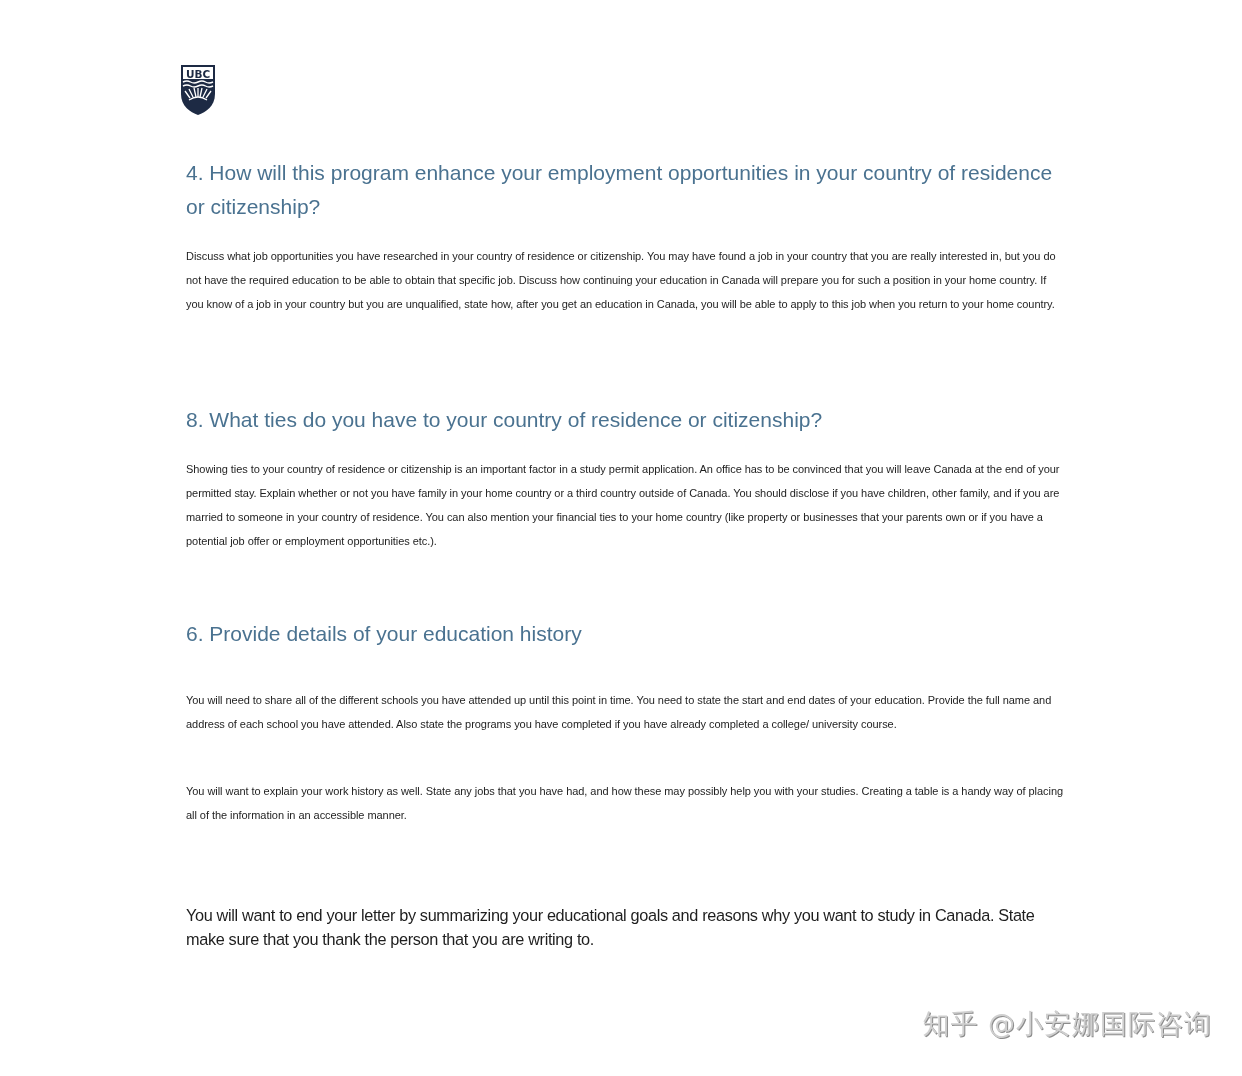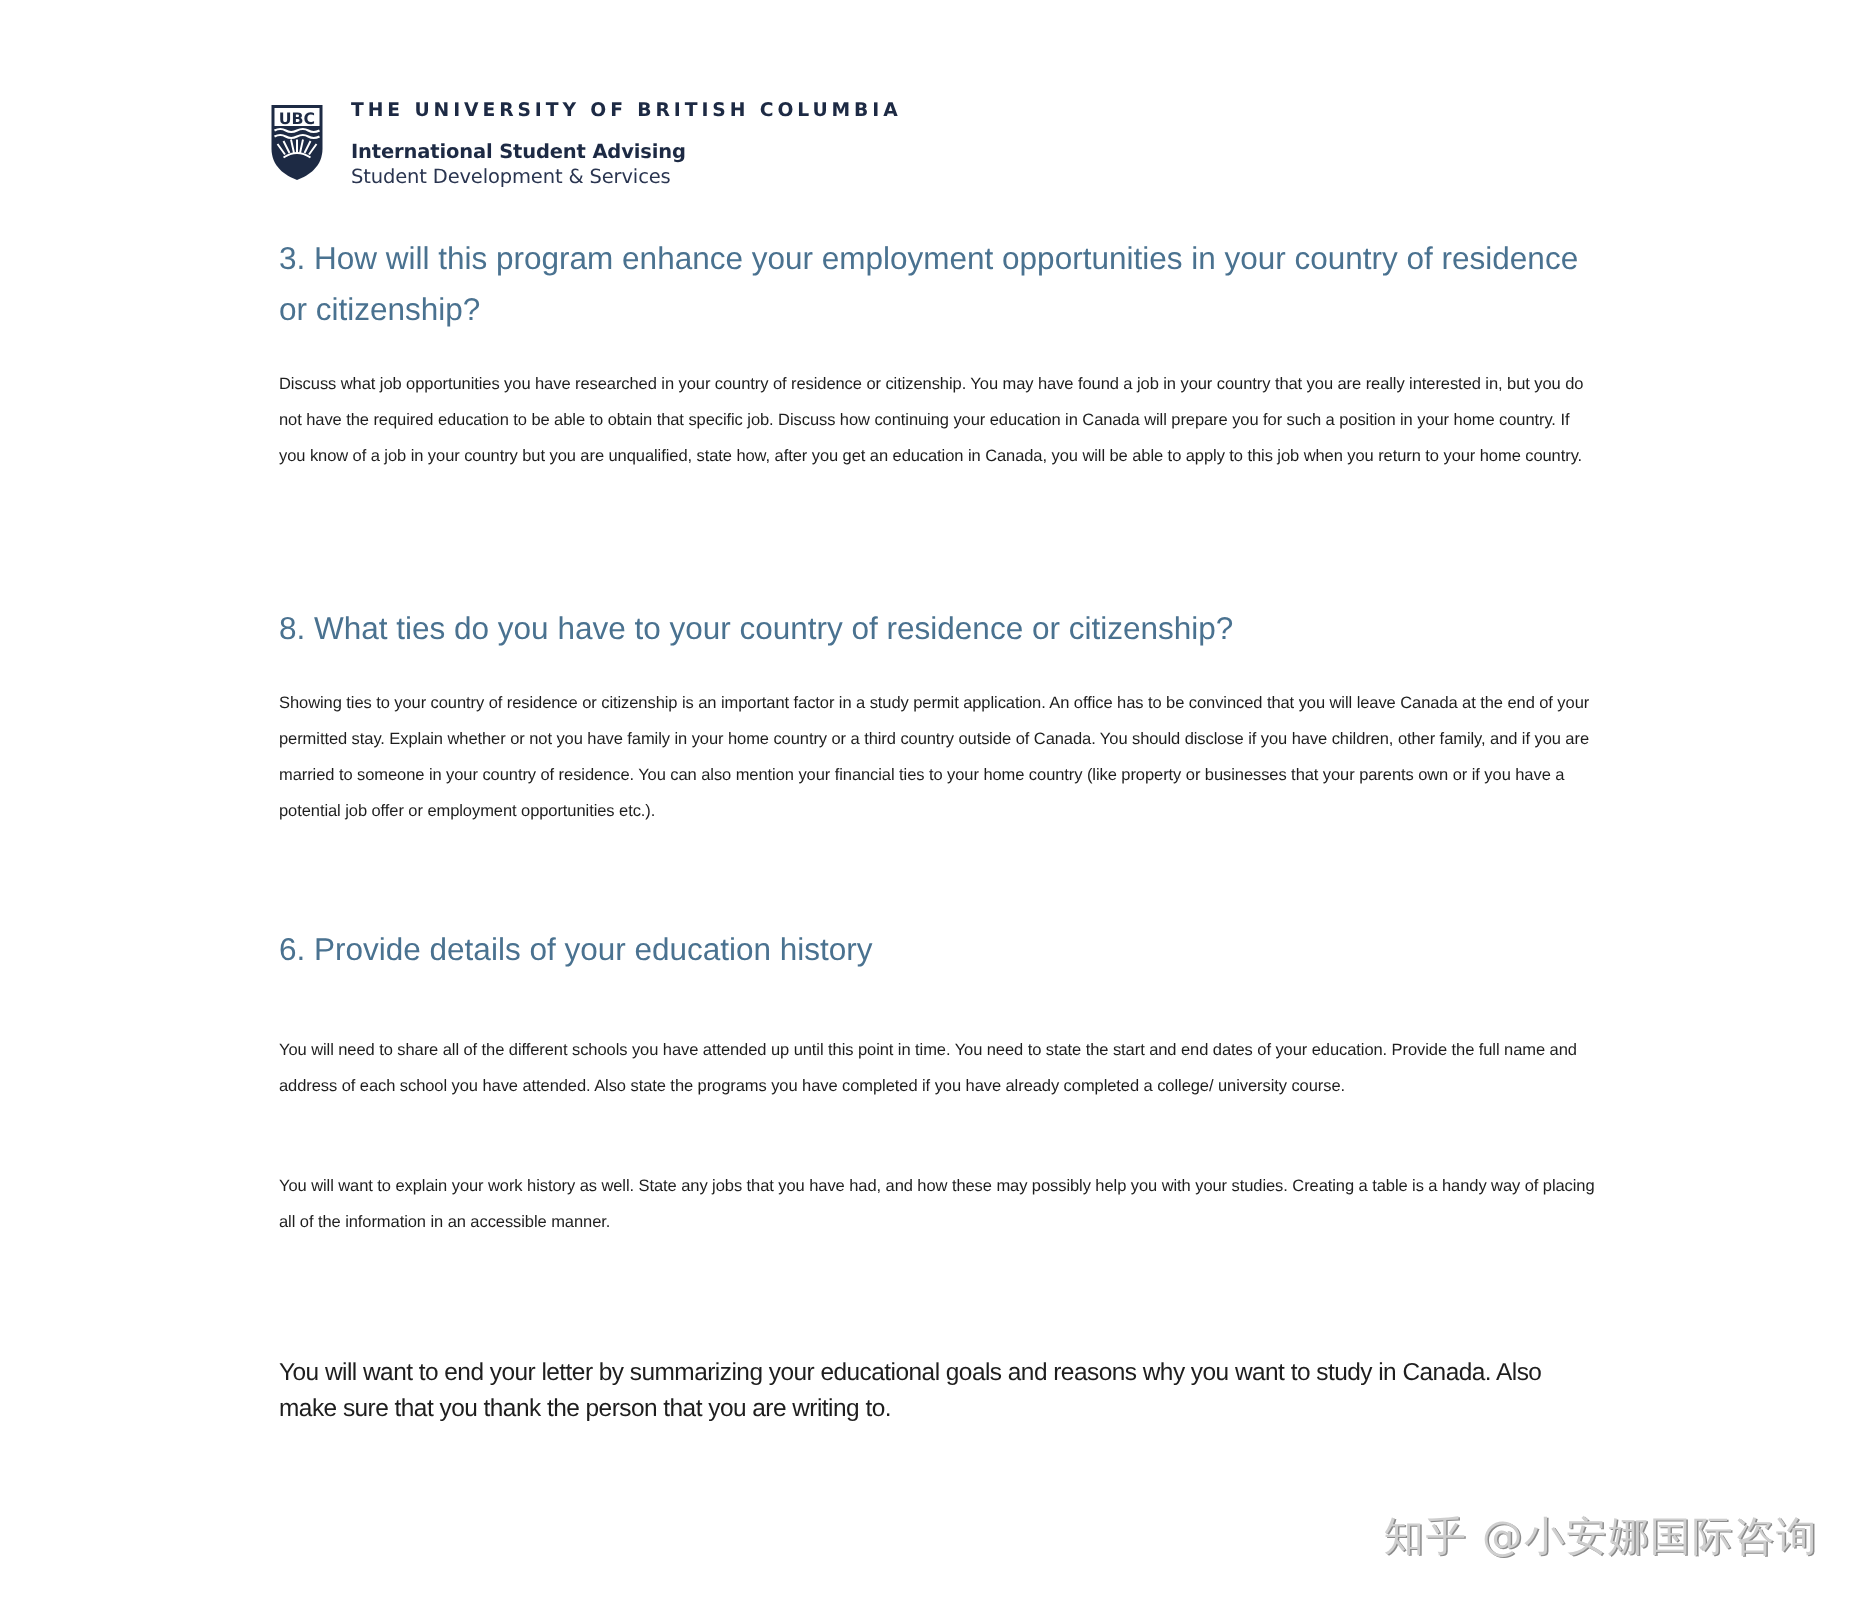--- a/index.html
+++ b/index.html
@@ -109,11 +109,6 @@
     <path d="M5 27 L10 34 M9 25 L13 33 M14 24 L16 33 M18 24 L18 33 M22 24 L20 33 M27 25 L23 33 M31 27 L26 34" stroke="#ffffff" stroke-width="1.3"></path>
     <path d="M9 36 Q18 30 27 36" stroke="#ffffff" stroke-width="1.3" fill="none"></path>
   </svg>
-  <div class="header-text">
-    <div class="uni-name">THE UNIVERSITY OF BRITISH COLUMBIA</div>
-    <div class="dept">International Student Advising</div>
-    <div class="subdept">Student Development &amp; Services</div>
-  </div>
 </div>
 
 <div class="content">

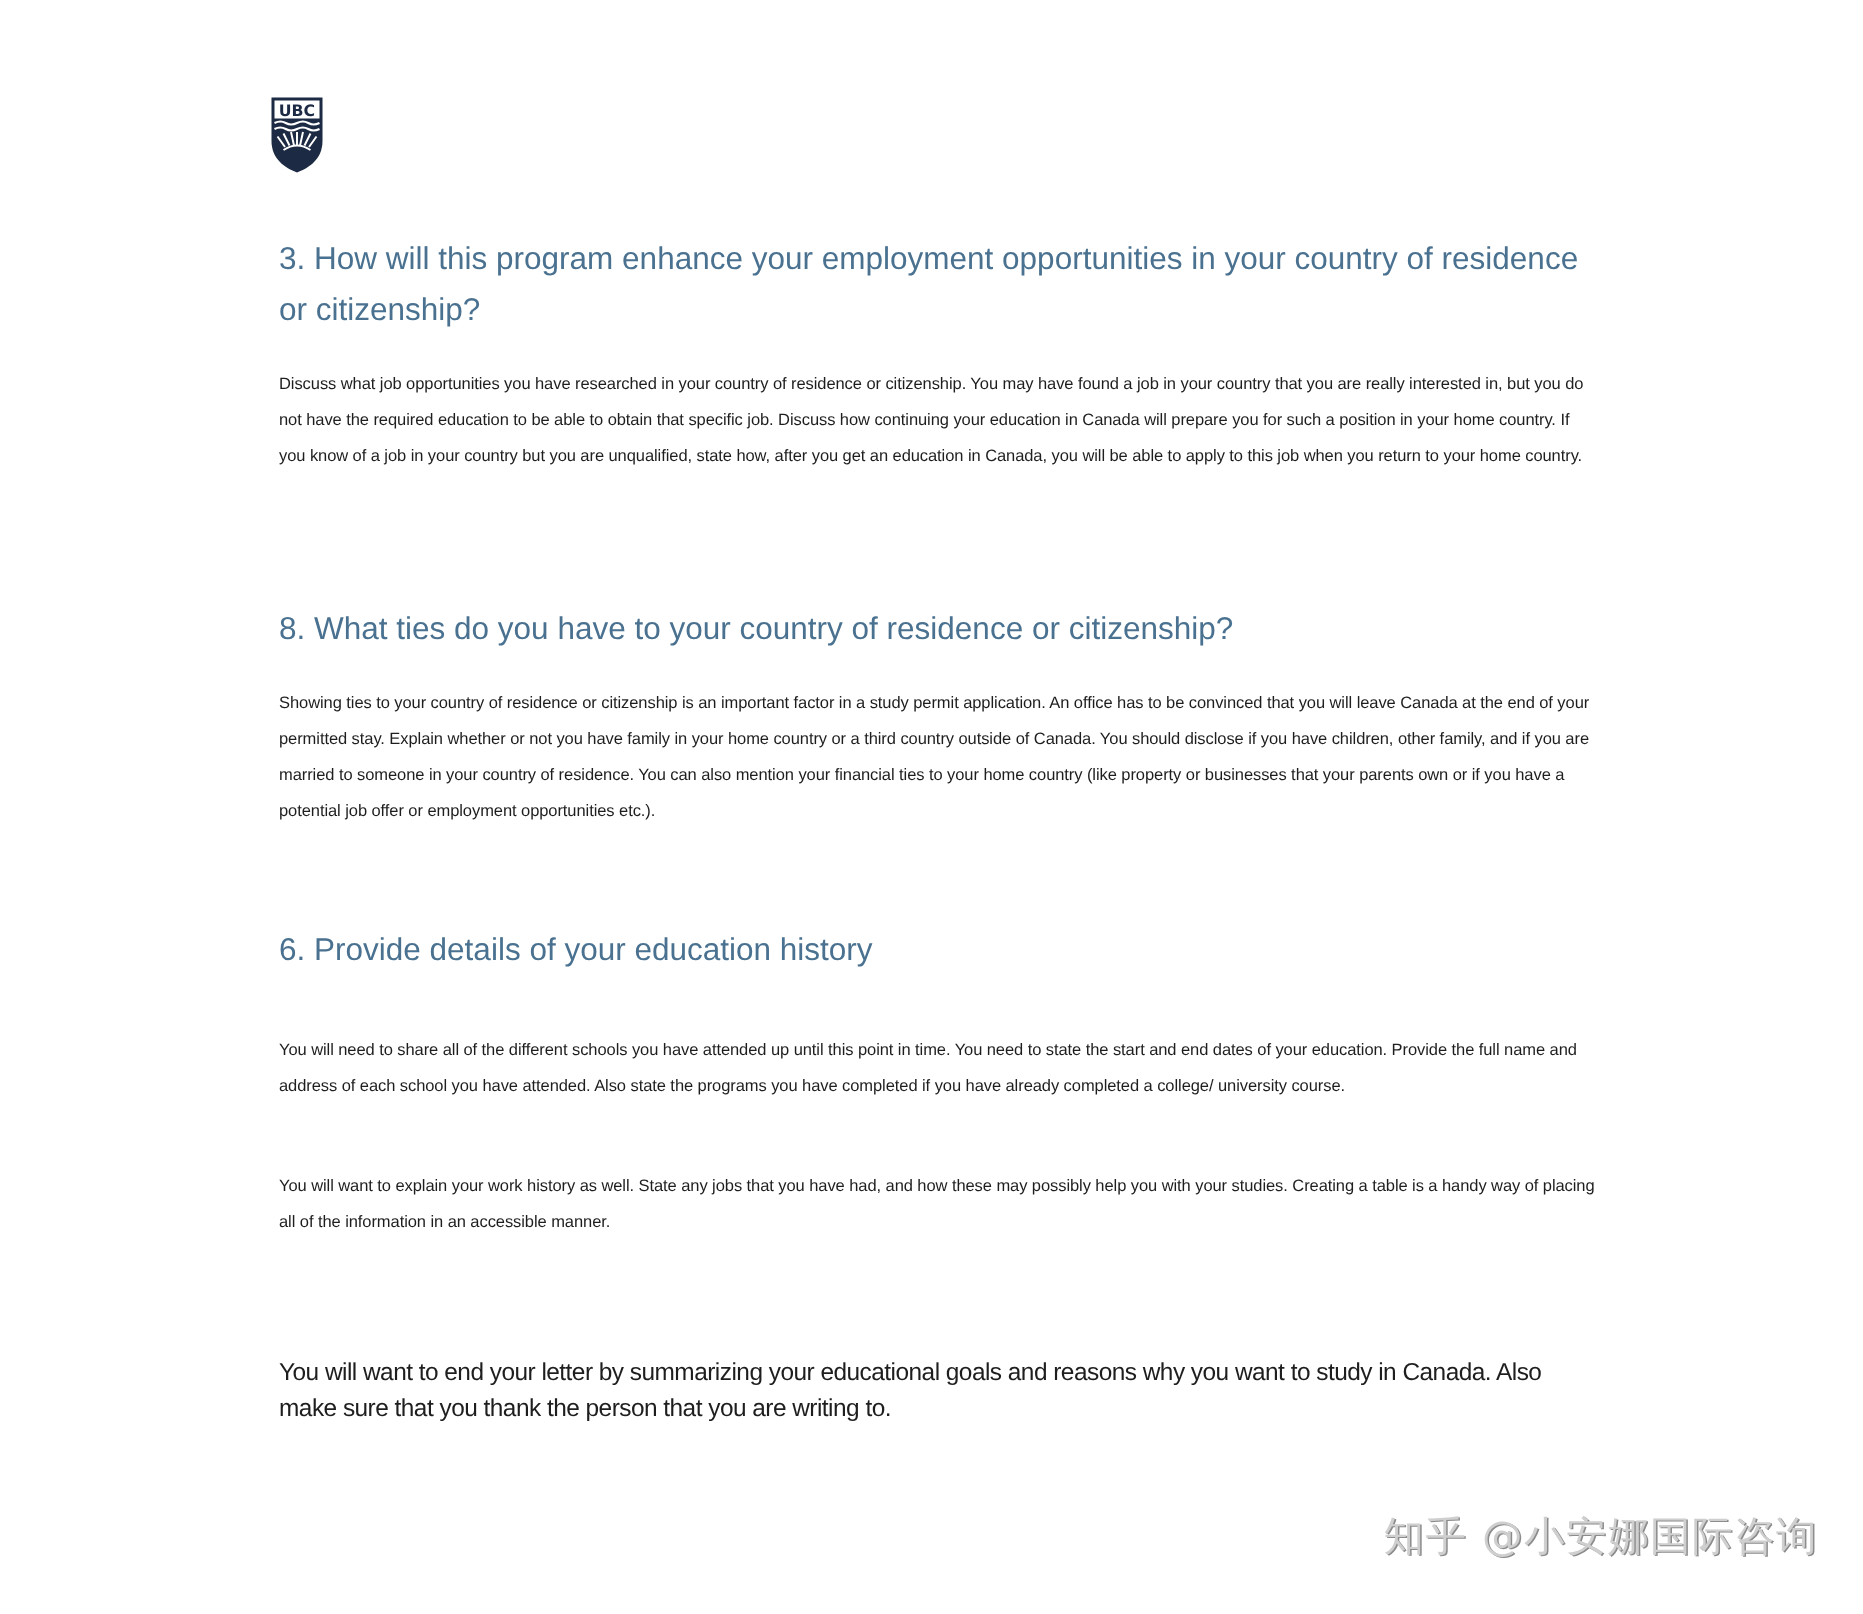--- a/index.html
+++ b/index.html
@@ -112,7 +112,7 @@
 </div>
 
 <div class="content">
-  <h2 class="heading" style="top:156px;">3. How will this program enhance your employment opportunities in your country of residence or citizenship?</h2>
+  <h2 class="heading" style="top:156px;">4. How will this program enhance your employment opportunities in your country of residence or citizenship?</h2>
   <p class="para" style="top:244px;">Discuss what job opportunities you have researched in your country of residence or citizenship. You may have found a job in your country that you are really interested in, but you do not have the required education to be able to obtain that specific job. Discuss how continuing your education in Canada will prepare you for such a position in your home country. If you know of a job in your country but you are unqualified, state how, after you get an education in Canada, you will be able to apply to this job when you return to your home country.</p>
 
   <h2 class="heading" style="top:403px;">8. What ties do you have to your country of residence or citizenship?</h2>

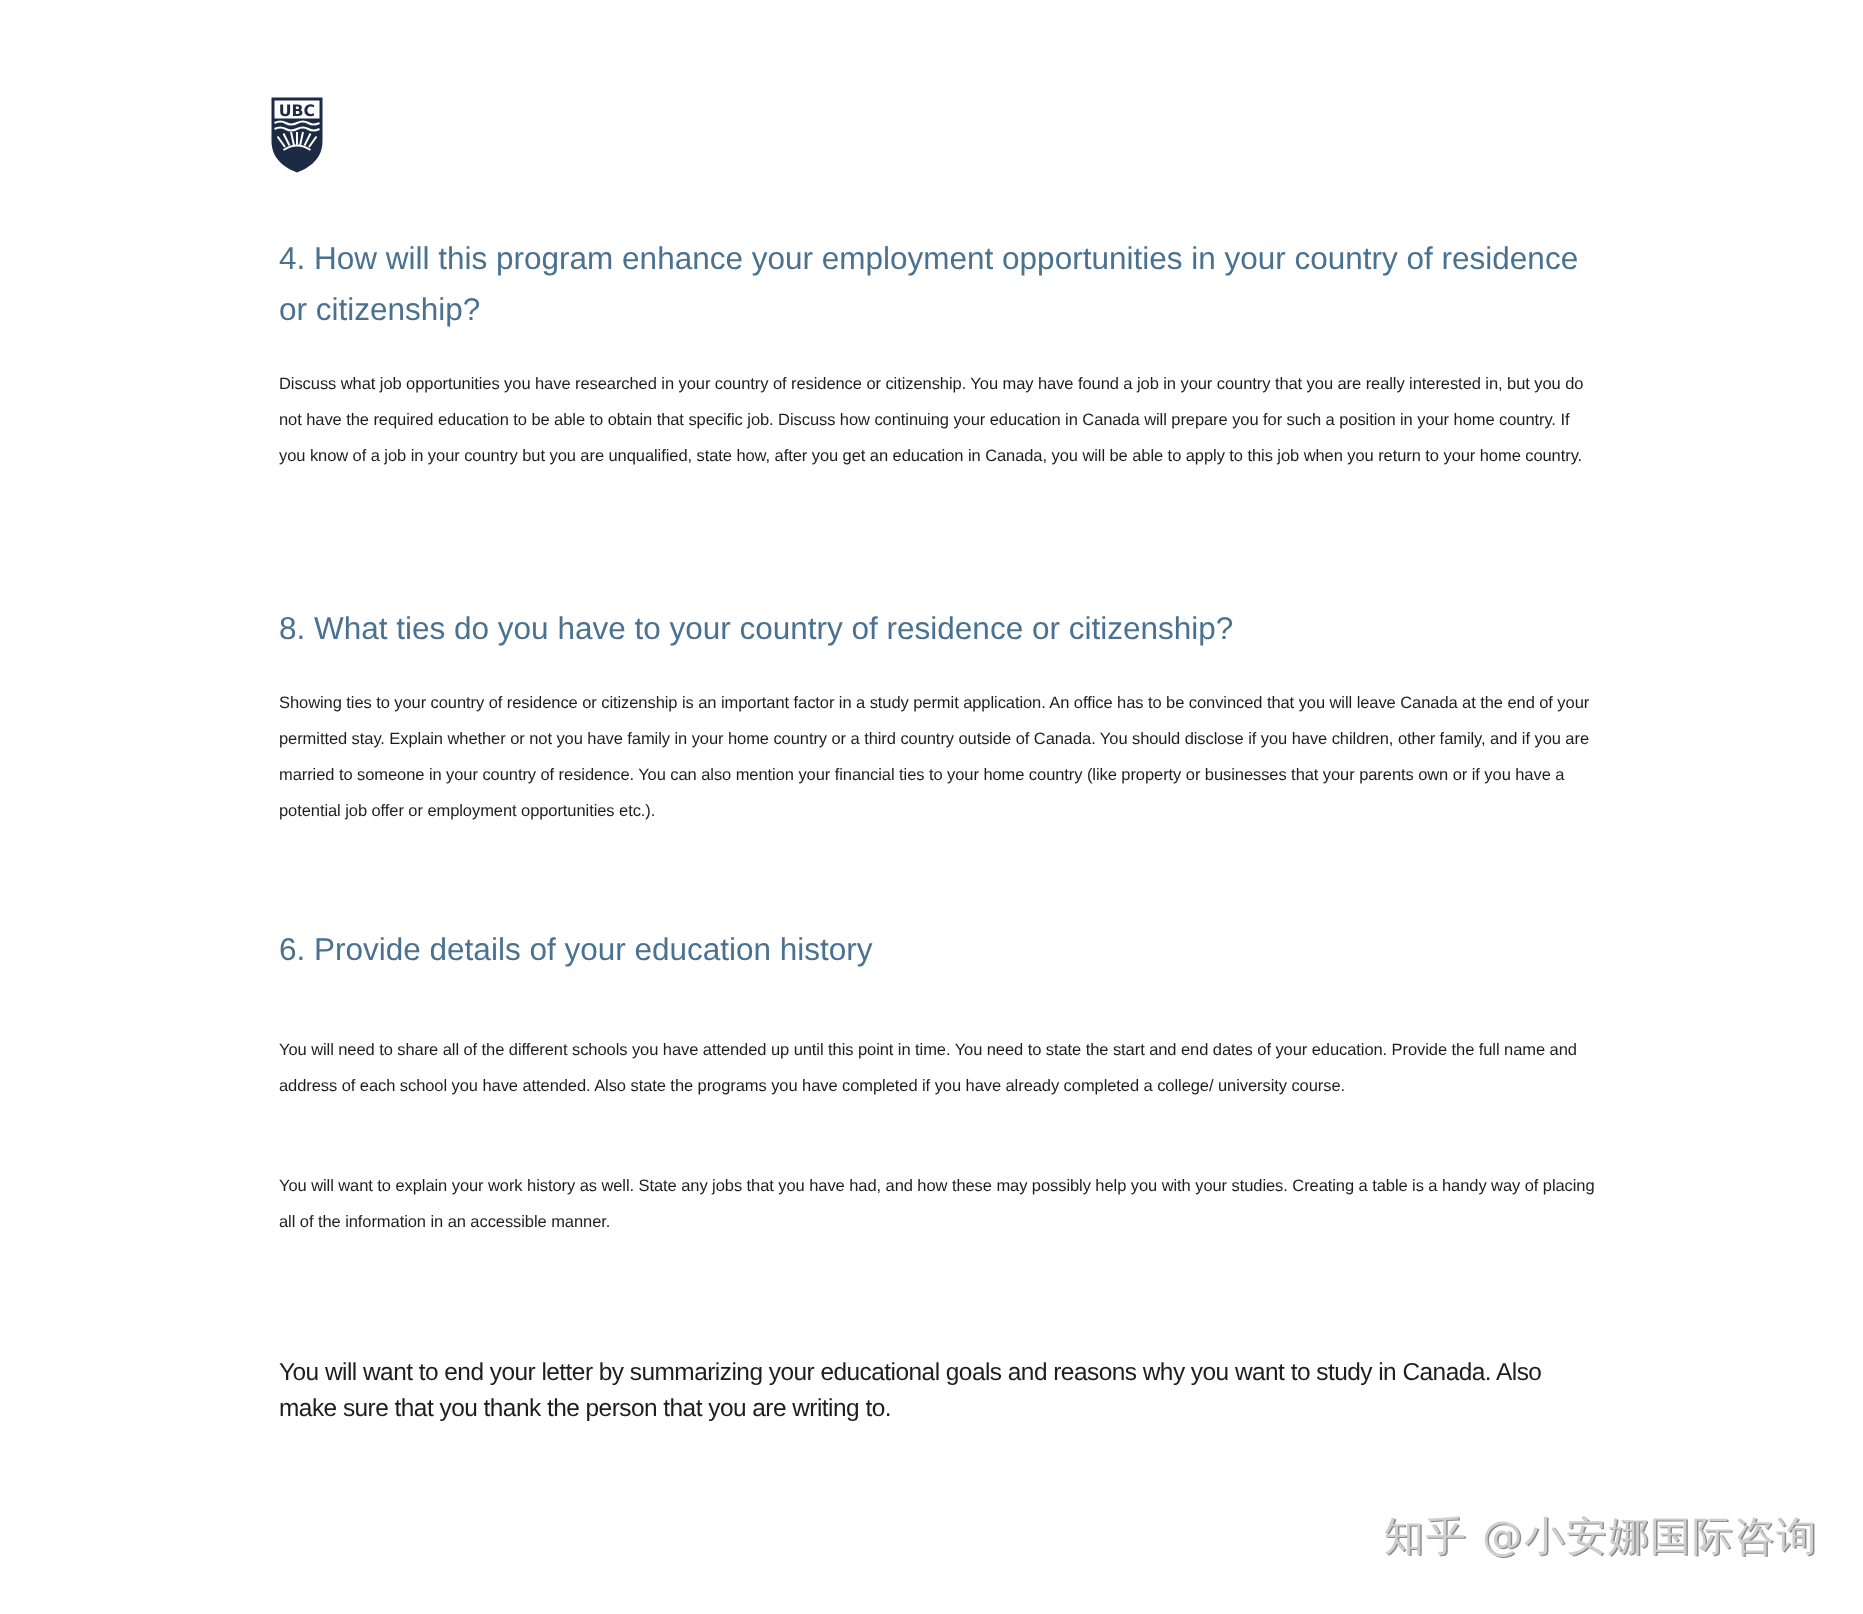--- a/index.html
+++ b/index.html
@@ -122,7 +122,7 @@
   <p class="para" style="top:688px;">You will need to share all of the different schools you have attended up until this point in time. You need to state the start and end dates of your education. Provide the full name and address of each school you have attended. Also state the programs you have completed if you have already completed a college/ university course.</p>
   <p class="para" style="top:779px;">You will want to explain your work history as well. State any jobs that you have had, and how these may possibly help you with your studies. Creating a table is a handy way of placing all of the information in an accessible manner.</p>
 
-  <p class="para closing" style="top:903px;">You will want to end your letter by summarizing your educational goals and reasons why you want to study in Canada. Also make sure that you thank the person that you are writing to.</p>
+  <p class="para closing" style="top:903px;">You will want to end your letter by summarizing your educational goals and reasons why you want to study in Canada. State make sure that you thank the person that you are writing to.</p>
 </div>
 
 <div class="watermark">知乎 @小安娜国际咨询</div>

